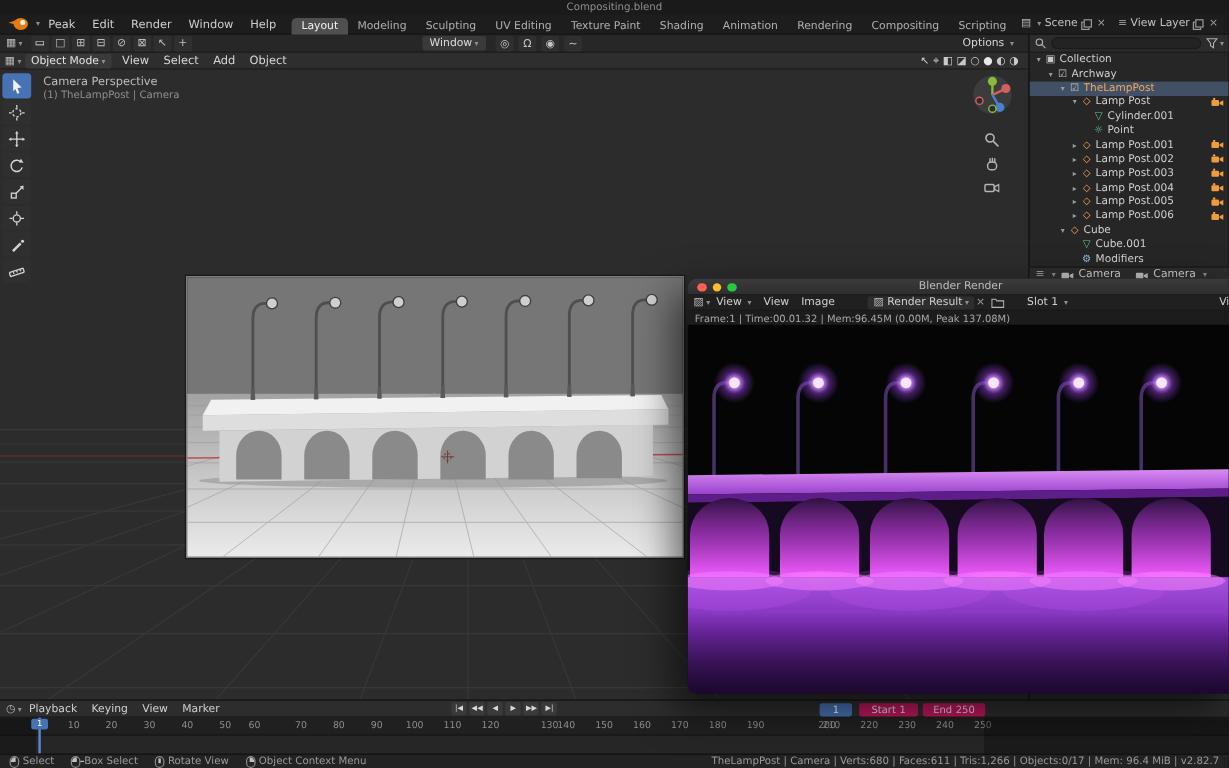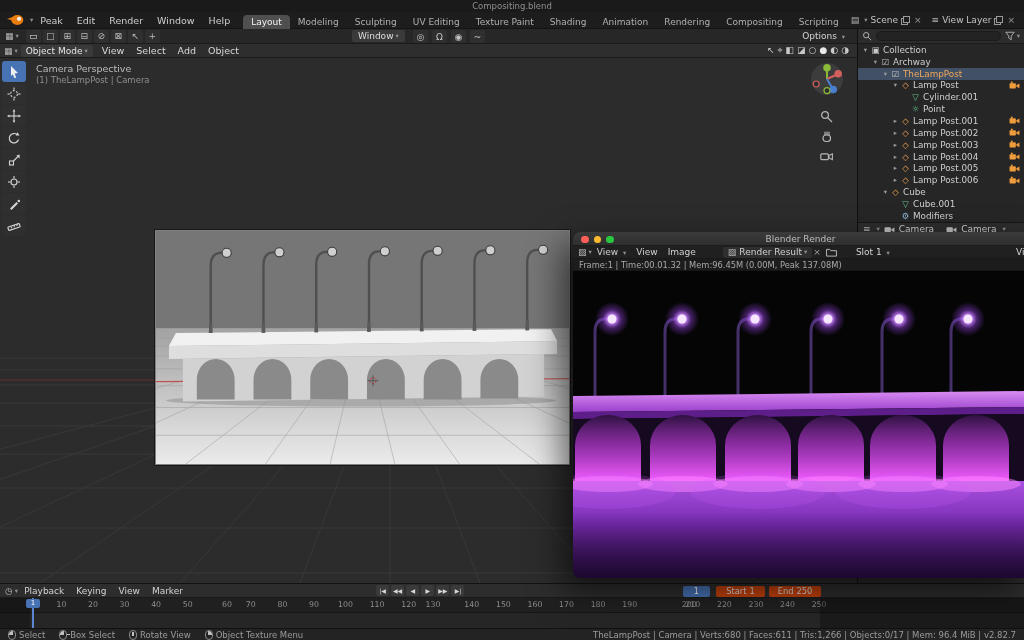--- a/index.html
+++ b/index.html
@@ -100,7 +100,7 @@
   .transport{position:absolute;left:376px;top:1px;display:flex;gap:2px;}
   .tbtn{min-width:13px;height:11px;background:#3a3a3a;border-radius:2px;display:flex;align-items:center;justify-content:center;
     font-size:6px;color:#d8d8d8;padding:0 2px;}
-  .fld{position:absolute;top:1.5px;height:11px;border-radius:2px;background:#c2410c;color:#ddd;font-size:8.3px;
+  .fld{position:absolute;top:1.5px;height:11px;border-radius:2px;background:#be185d;color:#ddd;font-size:8.3px;
     display:flex;align-items:center;justify-content:center;gap:3px;}
   .fld.cur{left:683px;width:27px;background:#4772b3;color:#fff;}
   .fld.start{left:716px;width:49px;}

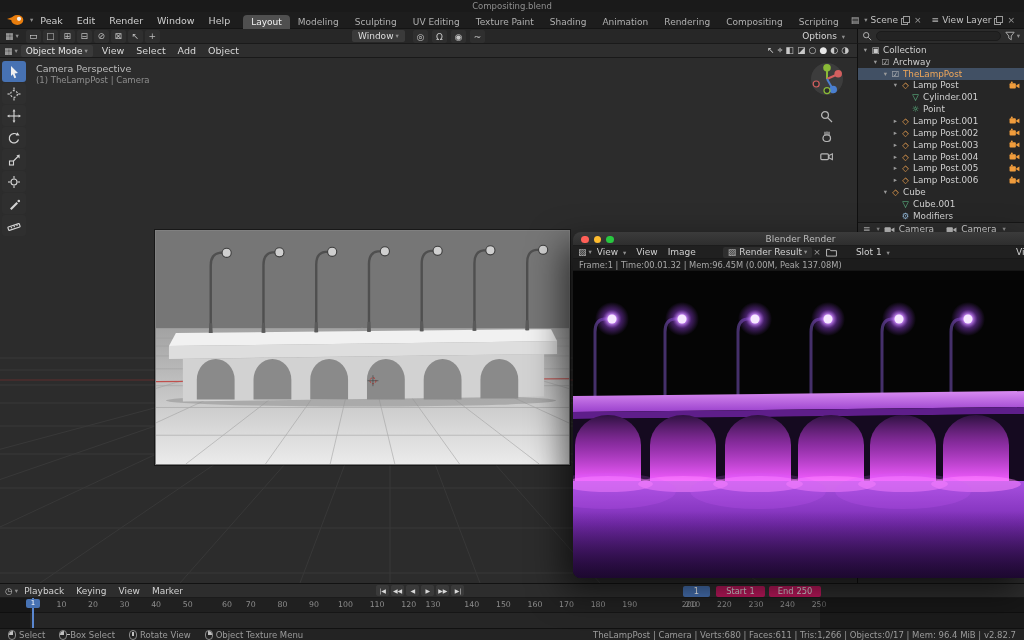--- a/index.html
+++ b/index.html
@@ -728,7 +728,7 @@
         <span class="tick" style="left: 124.553px;">30</span>
         <span class="tick" style="left: 156.123px;">40</span>
         <span class="tick" style="left: 187.693px;">50</span>
-        <span class="tick" style="left: 227px;">60</span>
+        <span class="tick" style="left: 212px;">60</span>
         <span class="tick" style="left: 250.833px;">70</span>
         <span class="tick" style="left: 282.403px;">80</span>
         <span class="tick" style="left: 313.973px;">90</span>

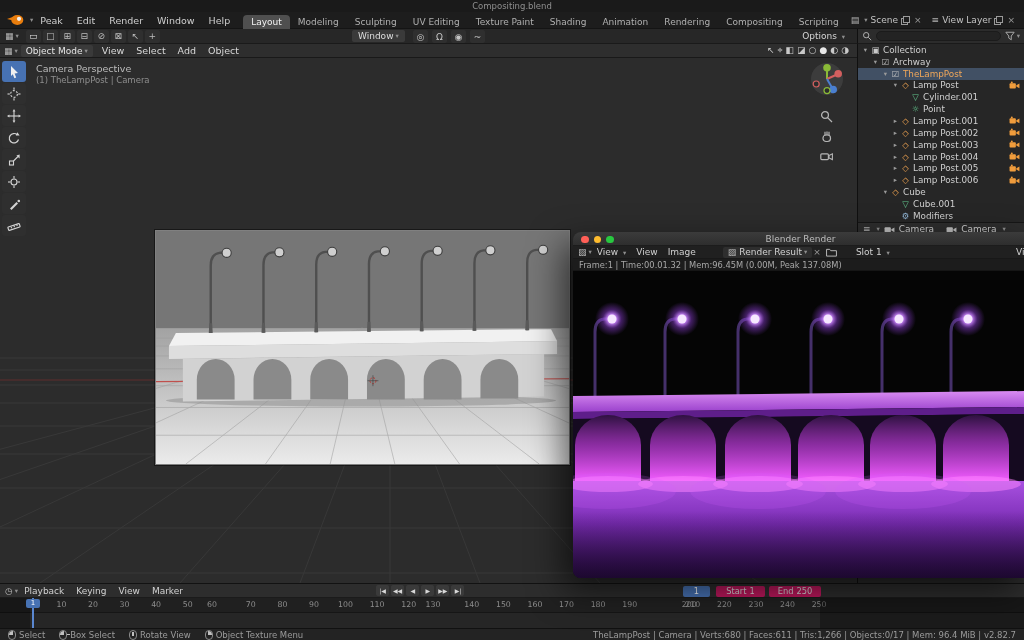--- a/index.html
+++ b/index.html
@@ -735,7 +735,7 @@
         <span class="tick" style="left: 345.543px;">100</span>
         <span class="tick" style="left: 377.113px;">110</span>
         <span class="tick" style="left: 408.683px;">120</span>
-        <span class="tick" style="left: 433px; text-align: right;">130</span>
+        <span class="tick" style="left: 458px; text-align: right;">130</span>
         <span class="tick" style="left: 471.823px;">140</span>
         <span class="tick" style="left: 503.393px;">150</span>
         <span class="tick" style="left: 534.963px;">160</span>

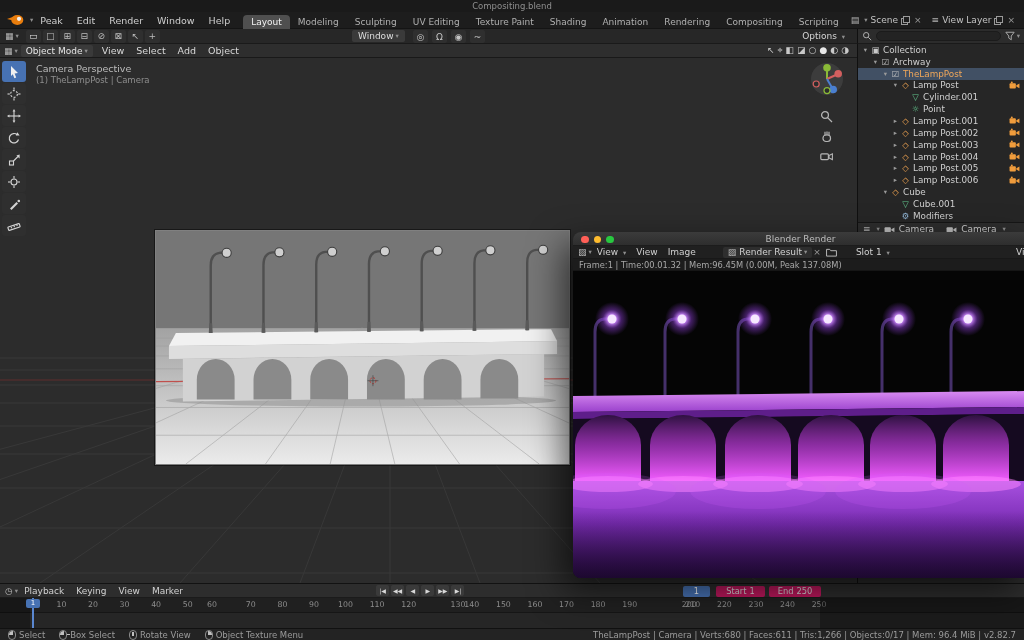--- a/index.html
+++ b/index.html
@@ -772,7 +772,7 @@
         </span>
         <span class="hint v-right">
           <span class="mouse"></span>
-          <span>Object Texture Menu</span>
+          <span>Object Context Menu</span>
         </span>
     </div>
     <span class="sb-stats">TheLampPost | Camera | Verts:680 | Faces:611 | Tris:1,266 | Objects:0/17 | Mem: 96.4 MiB | v2.82.7</span>

